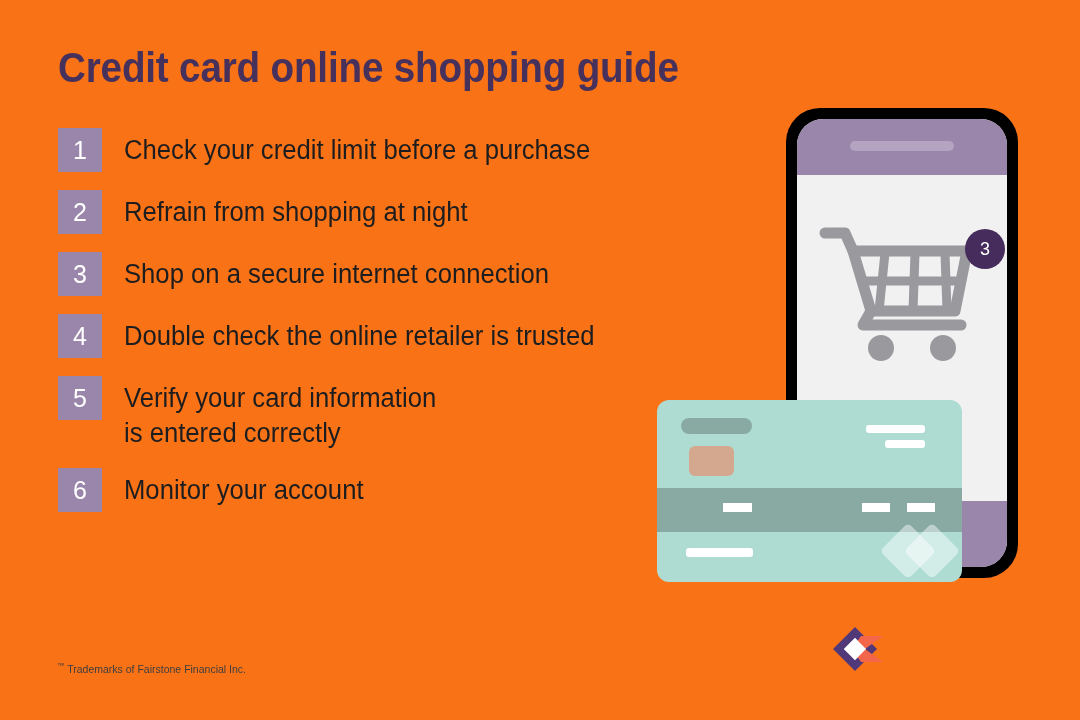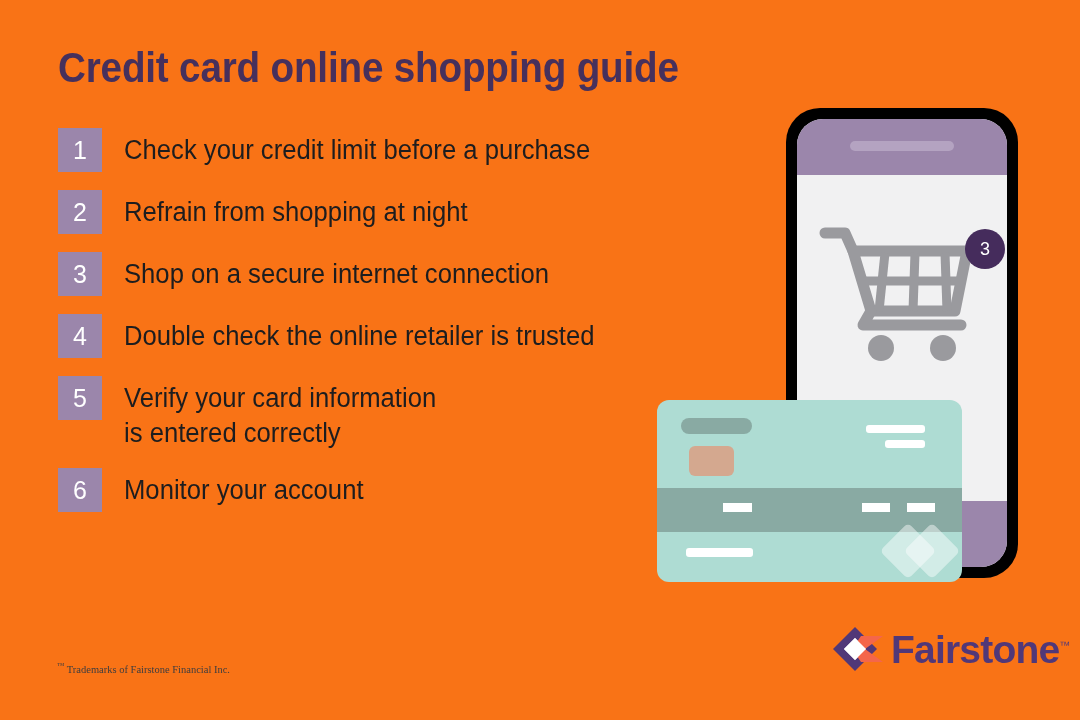--- a/index.html
+++ b/index.html
@@ -212,7 +212,7 @@
     top: 661px;
     font-size: 10.5px;
     color: #3d3d40;
-    font-family: Liberation Serif, serif;
+    font-family: Liberation Sans, sans-serif;
   }
   #footnote sup { font-size: 7.5px; }
   #brand-logo {

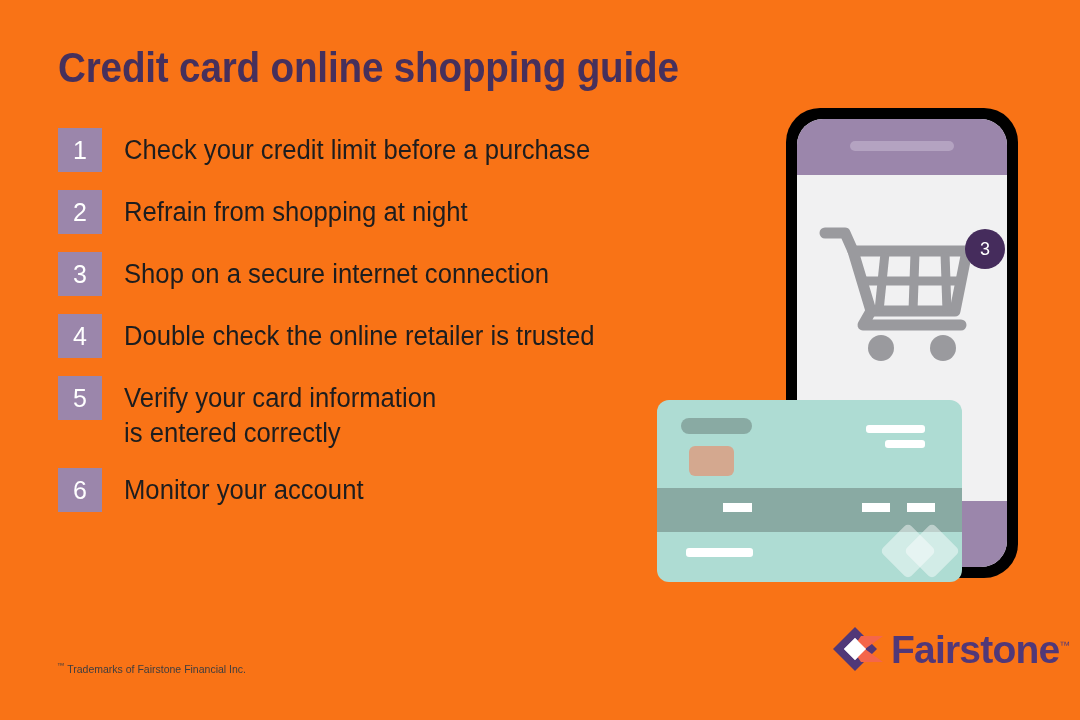--- a/index.html
+++ b/index.html
@@ -339,7 +339,6 @@
         <path d="M22 13 L33 24 L22 35 L11 24 Z" fill="#ffffff"></path>
       </svg>
     </div>
-    <div id="brand-wordmark"><span>Fairstone</span><sup>™</sup></div>
   </div>
 
 </div>

